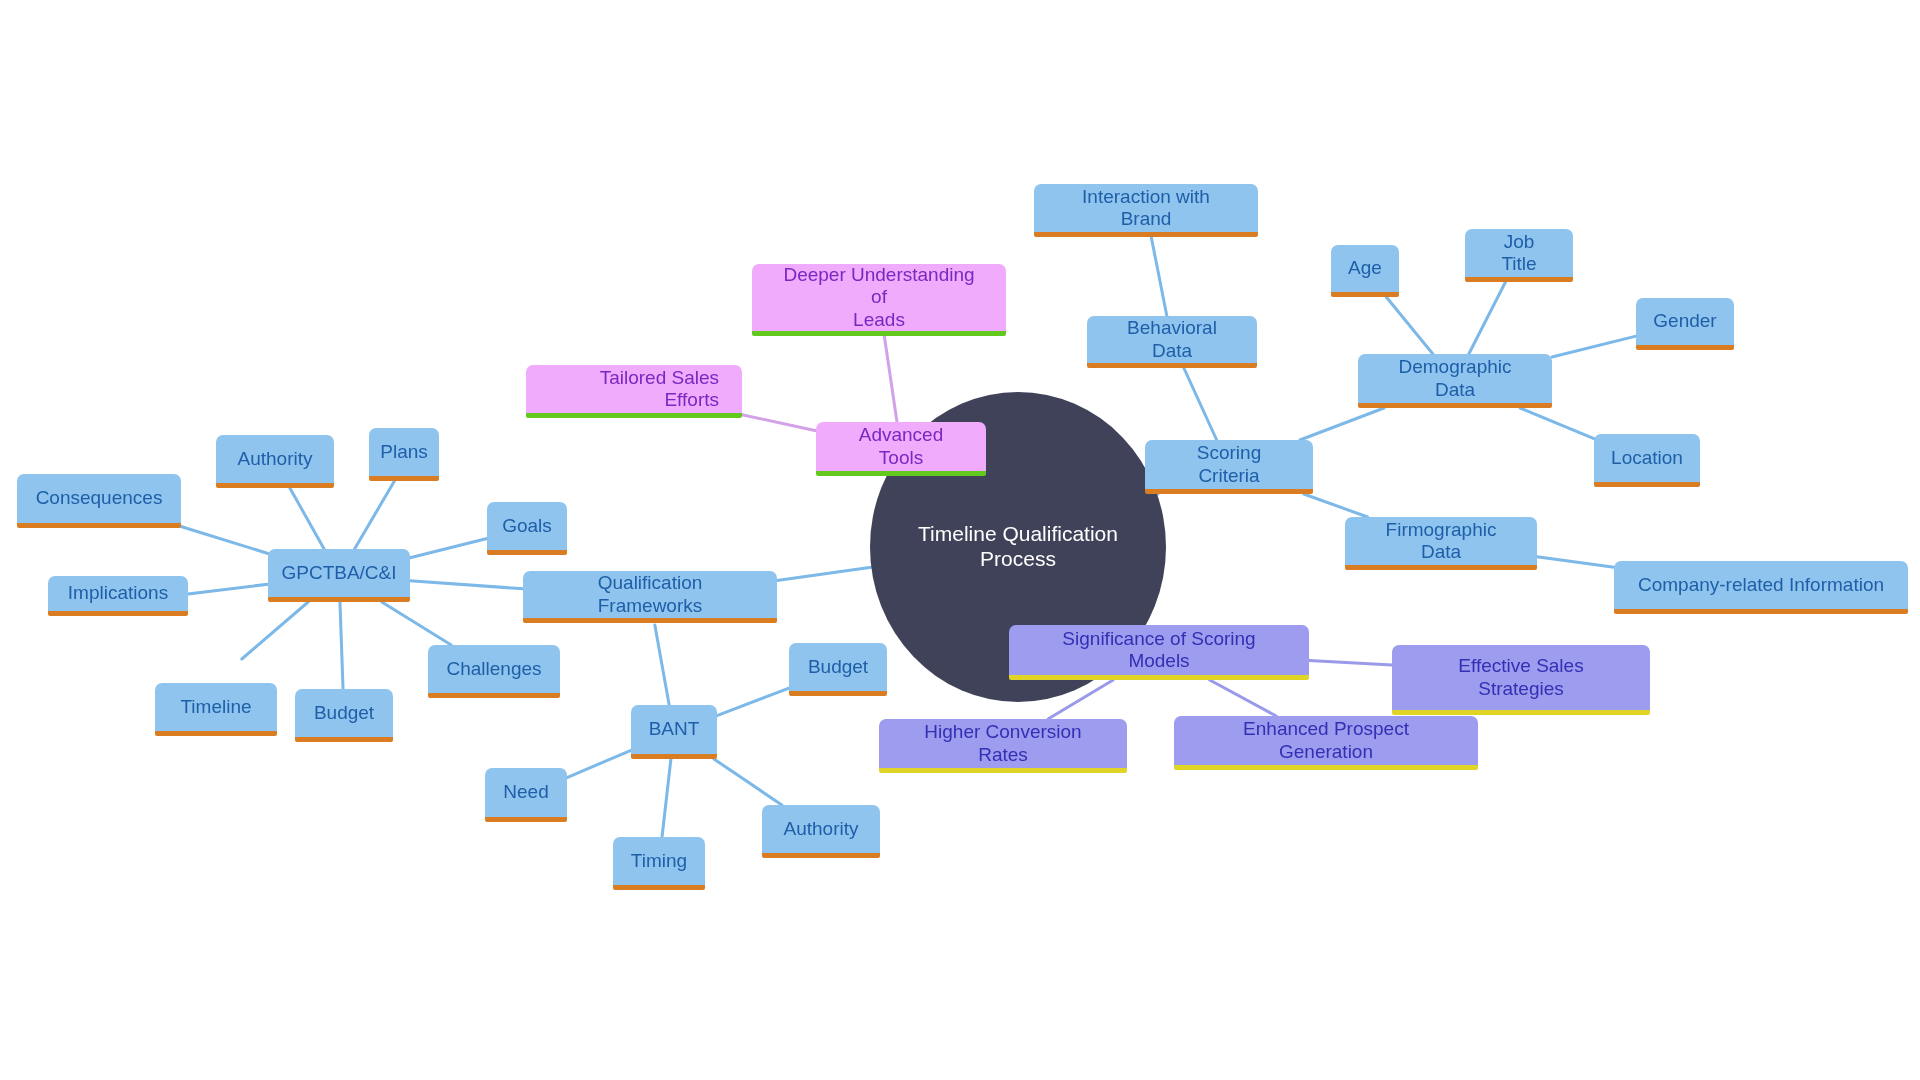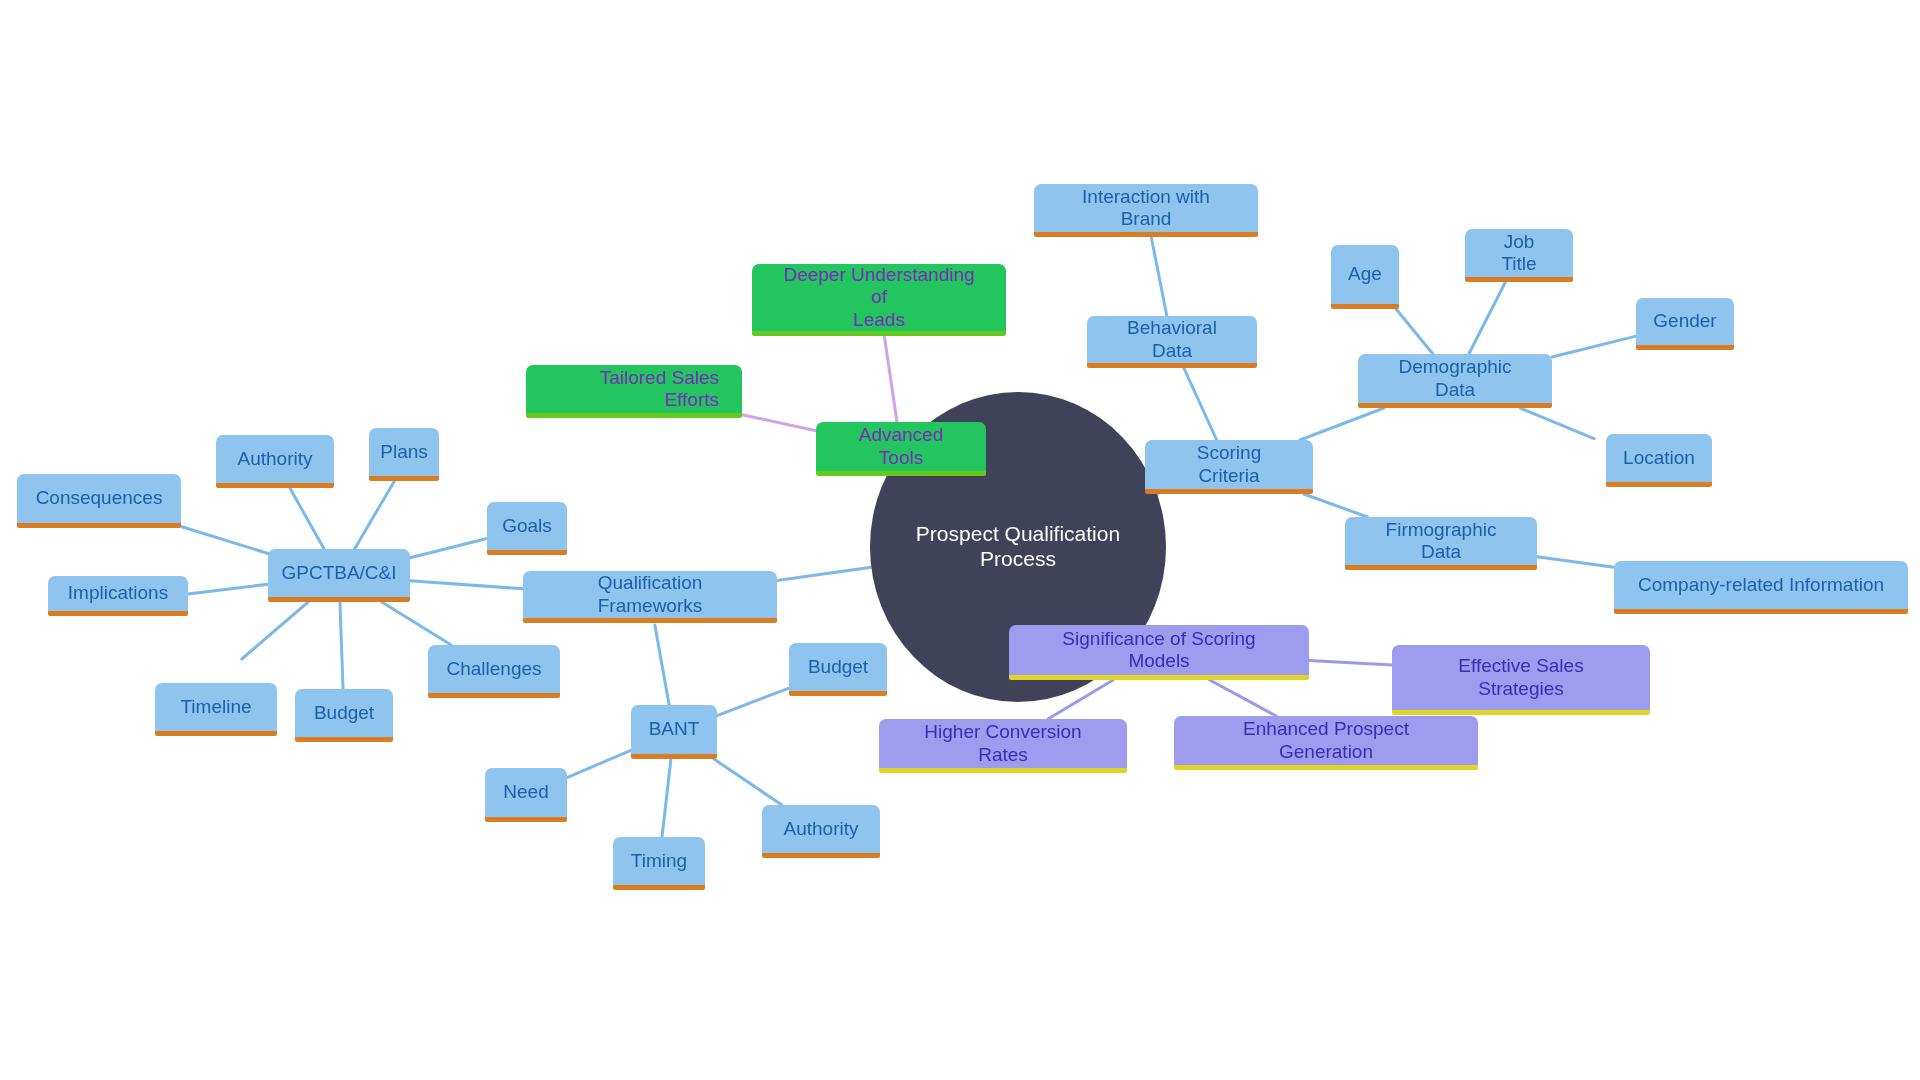--- a/index.html
+++ b/index.html
@@ -51,7 +51,7 @@
 
   
   .node.orchid {
-    background: #22c55e;
+    background: #f0abfc;
     color: #7b27c0;
     border-bottom: 5px solid #63c91e;
     font-size: 19px;

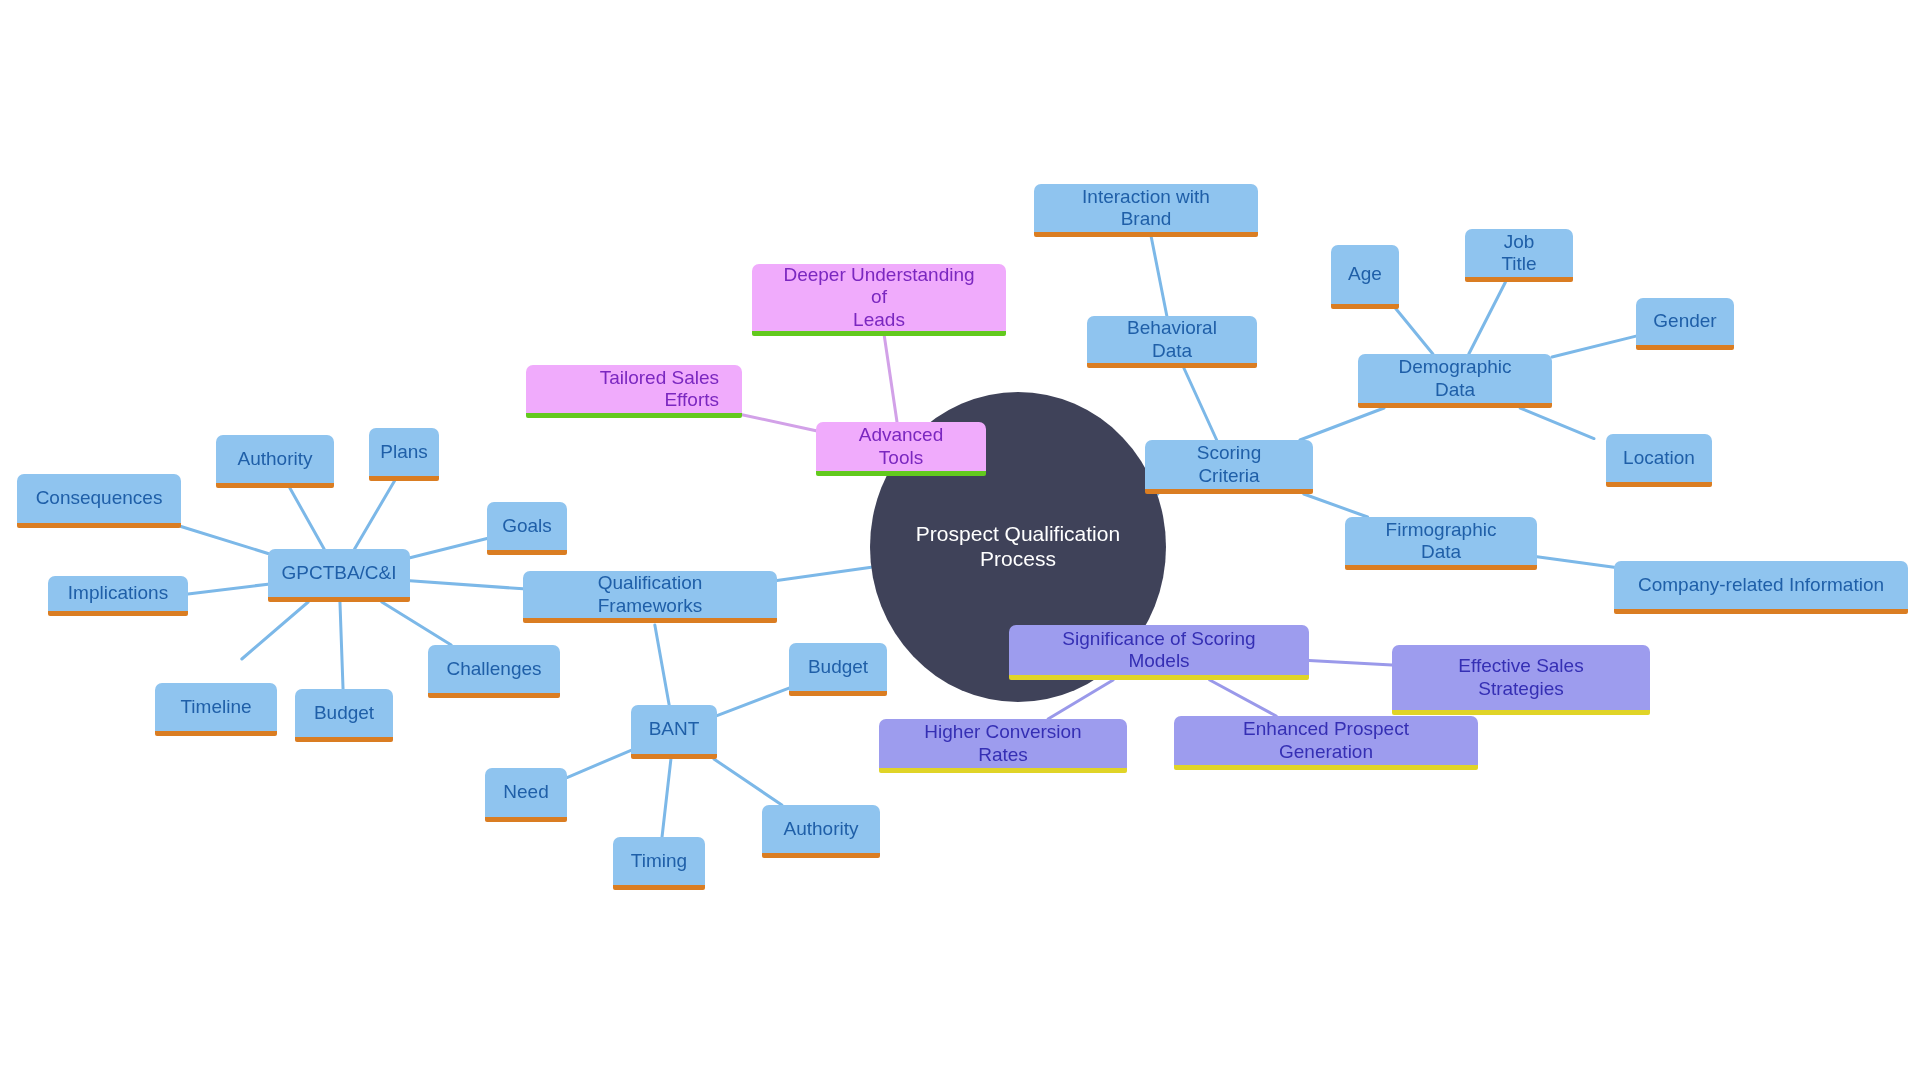--- a/index.html
+++ b/index.html
@@ -119,7 +119,7 @@
       <div class="node blue" style="left: 1087px; top: 316px; width: 170px; height: 52px;">Behavioral Data</div>
       <div class="node blue" style="left: 1034px; top: 184px; width: 224px; height: 53px;">Interaction with Brand</div>
       <div class="node blue" style="left: 1358px; top: 354px; width: 194px; height: 54px;">Demographic Data</div>
-      <div class="node blue" style="left: 1331px; top: 245px; width: 68px; height: 64px;">Age</div>
+      <div class="node blue" style="left: 1331px; top: 245px; width: 68px; height: 52px;">Age</div>
       <div class="node blue" style="left: 1465px; top: 229px; width: 108px; height: 53px;">Job Title</div>
       <div class="node blue" style="left: 1636px; top: 298px; width: 98px; height: 52px;">Gender</div>
       <div class="node blue" style="left: 1594px; top: 434px; width: 106px; height: 53px; margin-left: 12px;">Location</div>

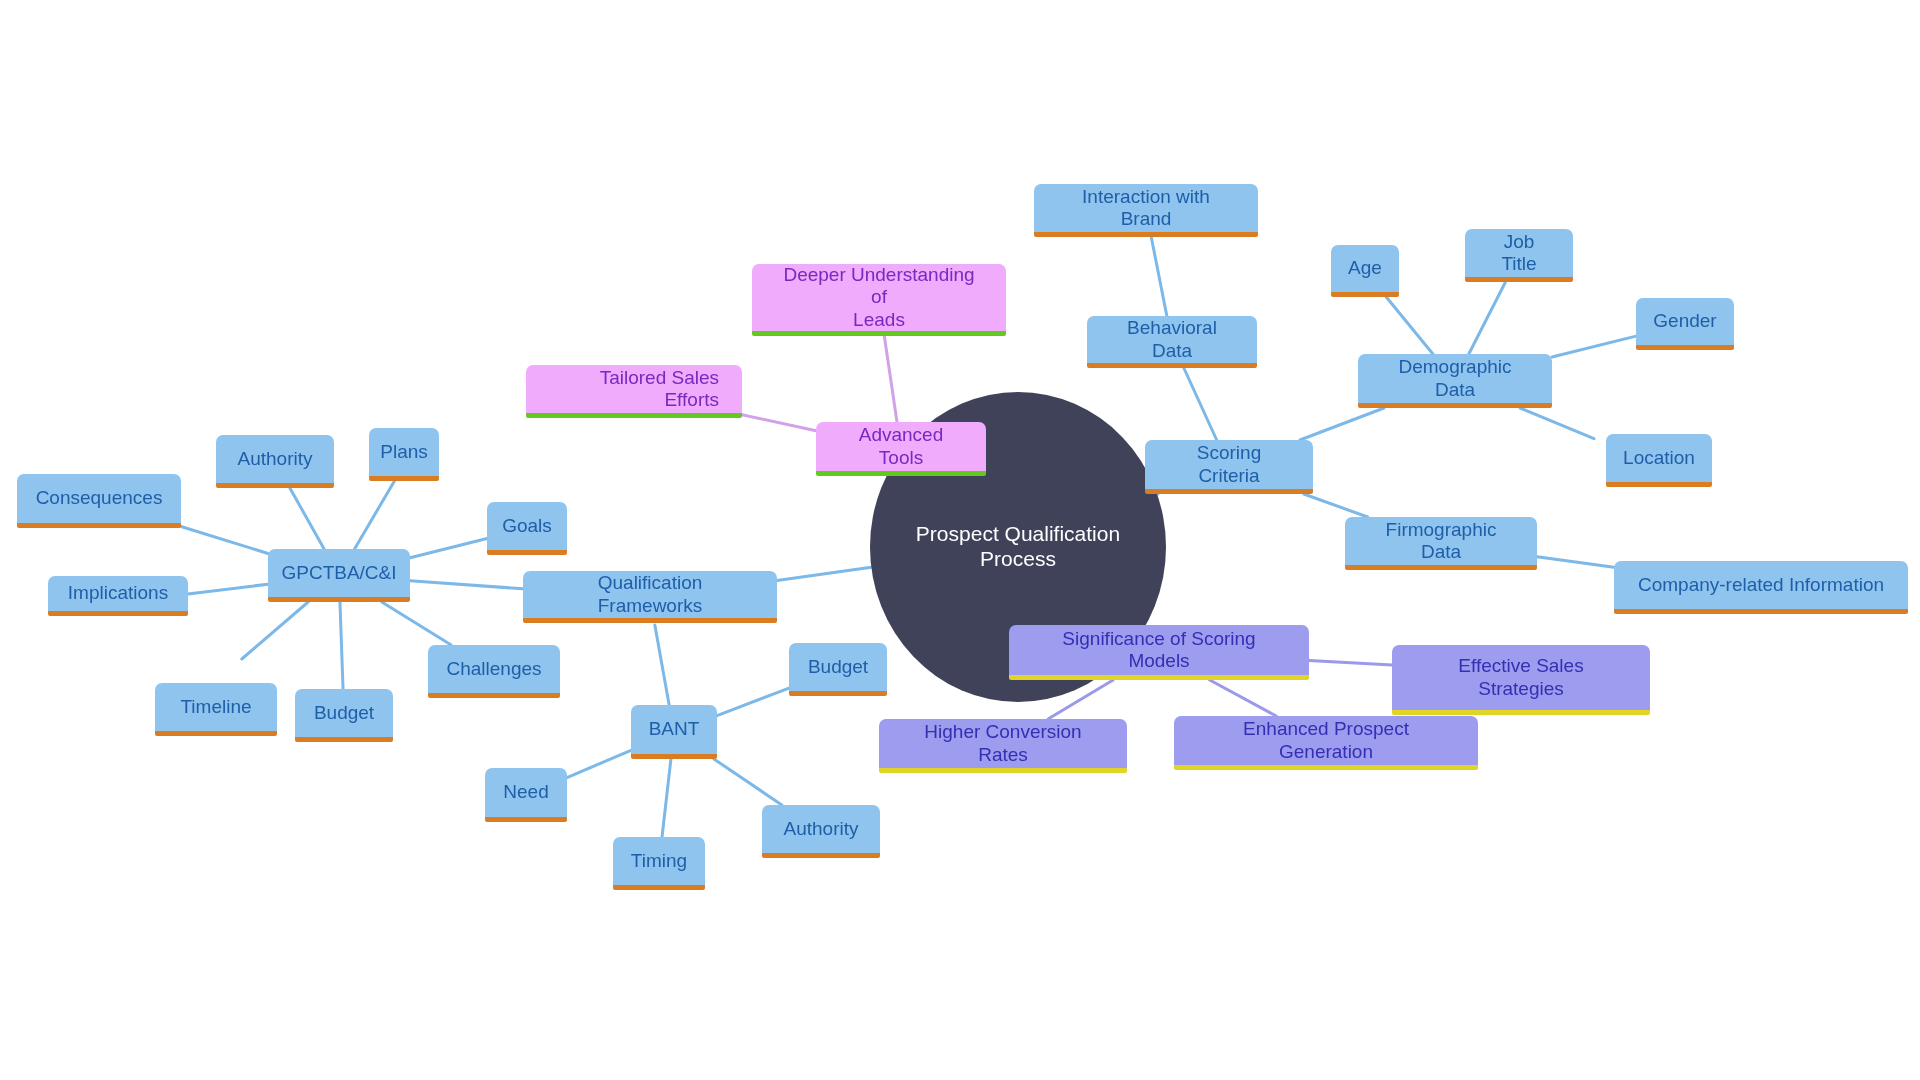--- a/index.html
+++ b/index.html
@@ -122,7 +122,7 @@
       <div class="node blue" style="left: 1331px; top: 245px; width: 68px; height: 52px;">Age</div>
       <div class="node blue" style="left: 1465px; top: 229px; width: 108px; height: 53px;">Job Title</div>
       <div class="node blue" style="left: 1636px; top: 298px; width: 98px; height: 52px;">Gender</div>
-      <div class="node blue" style="left: 1594px; top: 434px; width: 106px; height: 53px; margin-left: 12px;">Location</div>
+      <div class="node blue" style="left: 1594px; top: 434px; width: 106px; height: 53px;">Location</div>
       <div class="node blue" style="left: 1345px; top: 517px; width: 192px; height: 53px;">Firmographic Data</div>
       <div class="node blue" style="left: 1614px; top: 561px; width: 294px; height: 53px;">Company-related Information</div>
       <div class="node blue" style="left: 523px; top: 571px; width: 254px; height: 52px;">Qualification Frameworks</div>

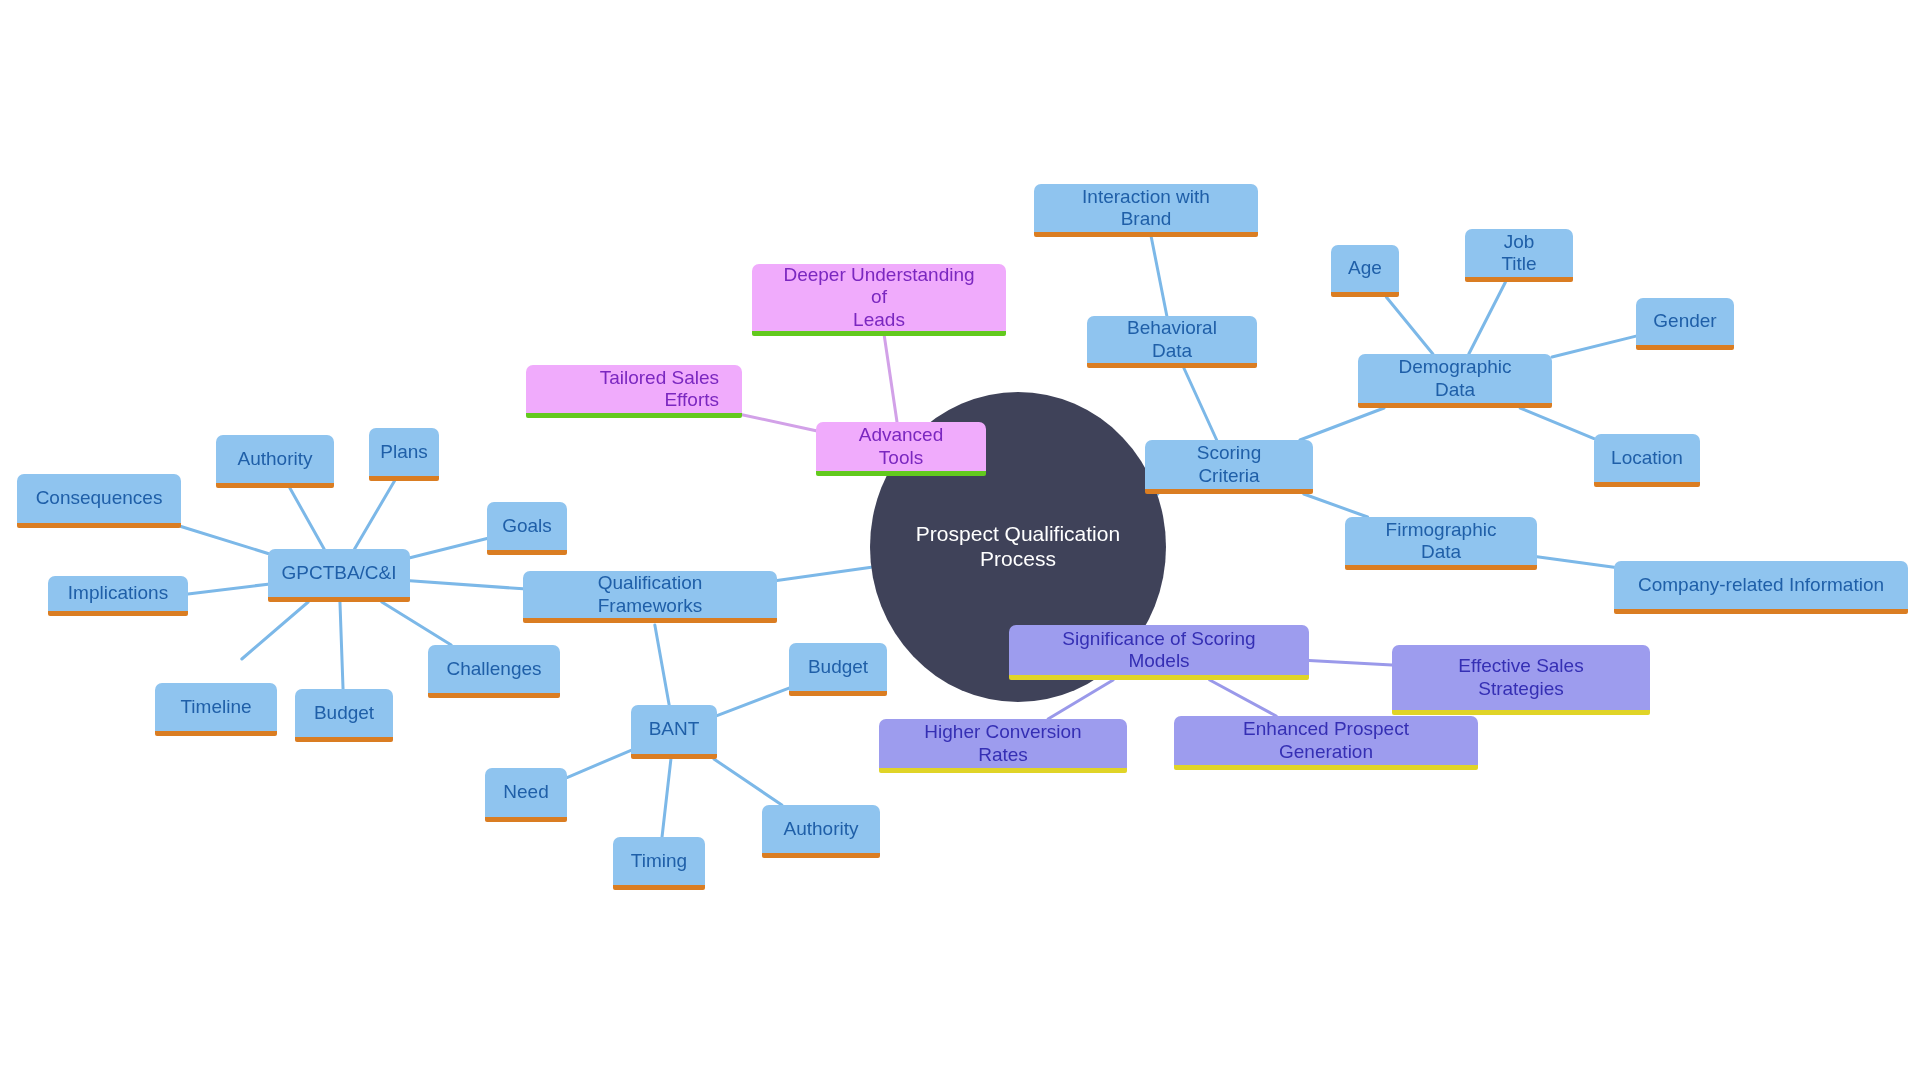--- a/index.html
+++ b/index.html
@@ -114,7 +114,7 @@
       <line x1="1209.745856353591" y1="680" x2="1276.1767955801106" y2="716" stroke="#9a99ea" stroke-width="3" stroke-linecap="round"></line>
     </svg>
   <div id="node-layer">
-      <div class="node hub" style="left: 870px; top: 392px; width: 296px; height: 310px;">Prospect Qualification Process</div>
+      <div class="node hub" style="left: 870px; top: 392px; width: 296px; height: 310px;">Timeline Qualification Process</div>
       <div class="node blue" style="left: 1145px; top: 440px; width: 168px; height: 54px;">Scoring Criteria</div>
       <div class="node blue" style="left: 1087px; top: 316px; width: 170px; height: 52px;">Behavioral Data</div>
       <div class="node blue" style="left: 1034px; top: 184px; width: 224px; height: 53px;">Interaction with Brand</div>

